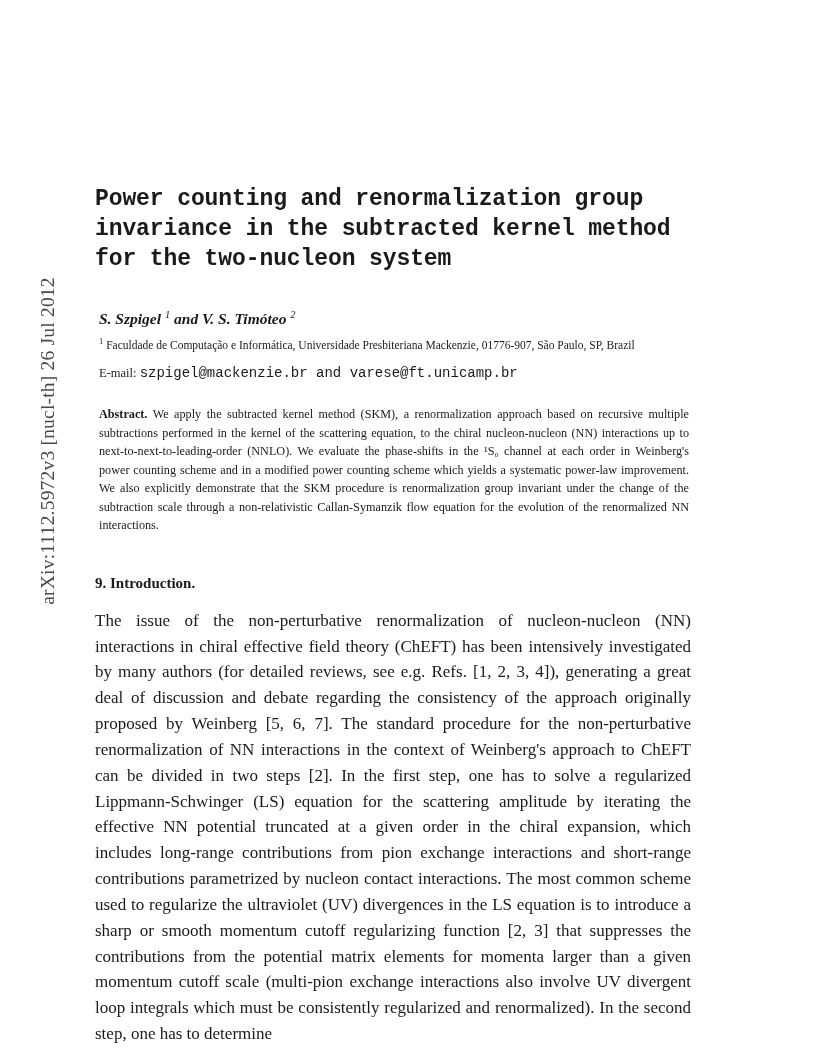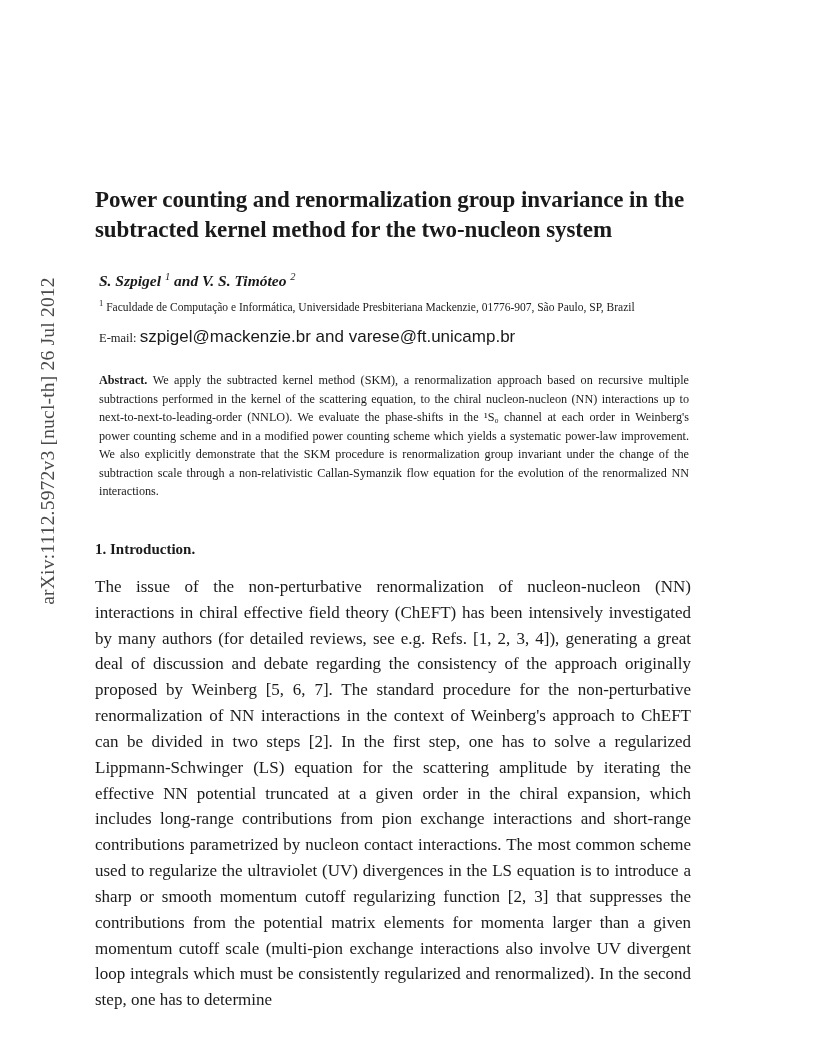--- a/index.html
+++ b/index.html
@@ -45,11 +45,11 @@
   }
 
   h1.title {
-    font-family: Liberation Serif, serif;
+    font-family: Liberation Mono, monospace;
     font-size: 23px;
     font-weight: bold;
     line-height: 1.30;
-    margin: 0 0 26px 0;
+    margin: 0 0 34px 0;
     letter-spacing: -0.1px;
   }
 

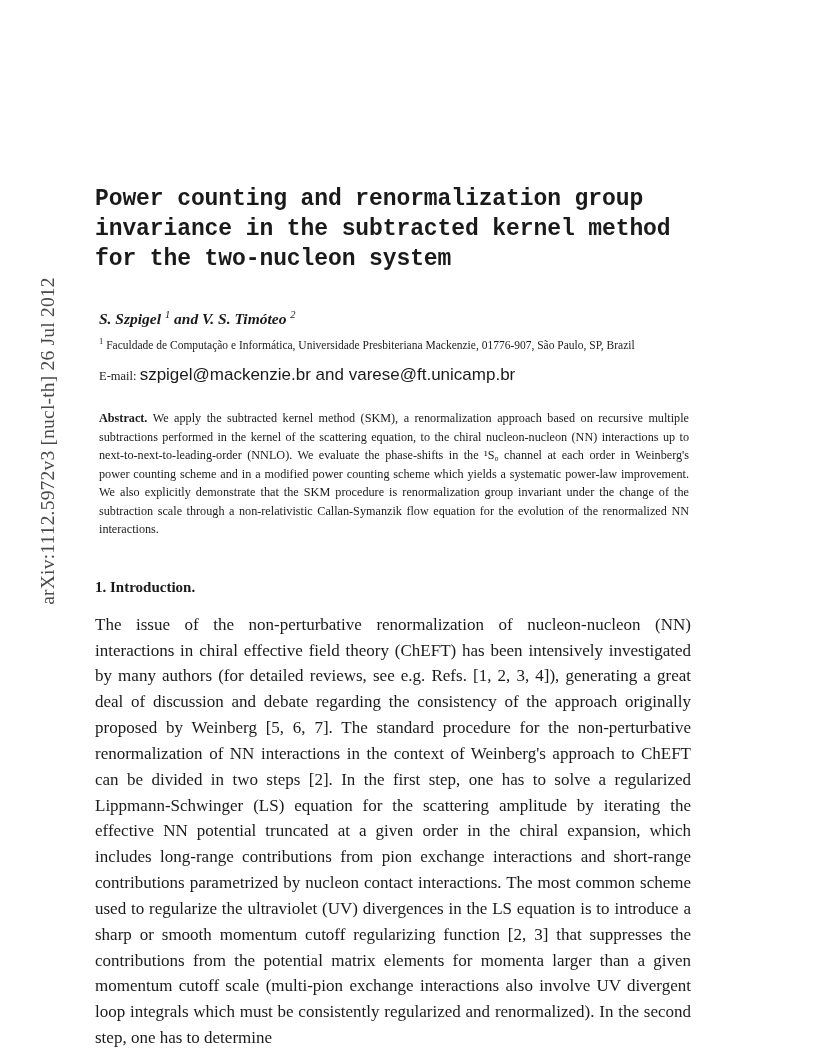--- a/index.html
+++ b/index.html
@@ -76,8 +76,8 @@
     margin-bottom: 22px;
   }
   .mono {
-    font-family: Liberation Sans, sans-serif;
-    font-size: 17px;
+    font-family: Liberation Mono, monospace;
+    font-size: 14px;
   }
 
   .abstract {

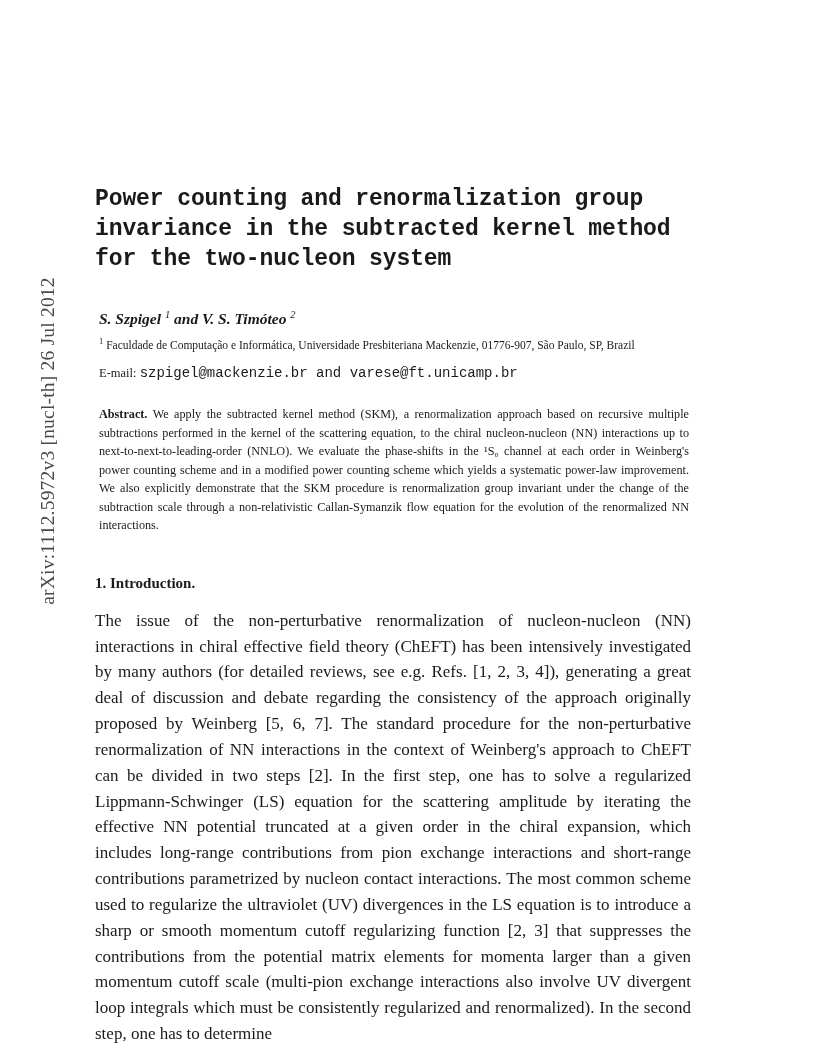--- a/index.html
+++ b/index.html
@@ -136,7 +136,7 @@
       <b>Abstract.</b><span> We apply the subtracted kernel method (SKM), a renormalization approach based on recursive multiple subtractions performed in the kernel of the scattering equation, to the chiral nucleon-nucleon (NN) interactions up to next-to-next-to-leading-order (NNLO). We evaluate the phase-shifts in the ¹S₀ channel at each order in Weinberg's power counting scheme and in a modified power counting scheme which yields a systematic power-law improvement. We also explicitly demonstrate that the SKM procedure is renormalization group invariant under the change of the subtraction scale through a non-relativistic Callan-Symanzik flow equation for the evolution of the renormalized NN interactions.</span>
     </div>
 
-    <h2 class="section">1. Introduction.</h2>
+    <h2 class="section">9. Introduction.</h2>
 
     <p class="body">The issue of the non-perturbative renormalization of nucleon-nucleon (NN) interactions in chiral effective field theory (ChEFT) has been intensively investigated by many authors (for detailed reviews, see e.g. Refs. [1, 2, 3, 4]), generating a great deal of discussion and debate regarding the consistency of the approach originally proposed by Weinberg [5, 6, 7]. The standard procedure for the non-perturbative renormalization of NN interactions in the context of Weinberg's approach to ChEFT can be divided in two steps [2]. In the first step, one has to solve a regularized Lippmann-Schwinger (LS) equation for the scattering amplitude by iterating the effective NN potential truncated at a given order in the chiral expansion, which includes long-range contributions from pion exchange interactions and short-range contributions parametrized by nucleon contact interactions. The most common scheme used to regularize the ultraviolet (UV) divergences in the LS equation is to introduce a sharp or smooth momentum cutoff regularizing function [2, 3] that suppresses the contributions from the potential matrix elements for momenta larger than a given momentum cutoff scale (multi-pion exchange interactions also involve UV divergent loop integrals which must be consistently regularized and renormalized). In the second step, one has to determine</p>
 

